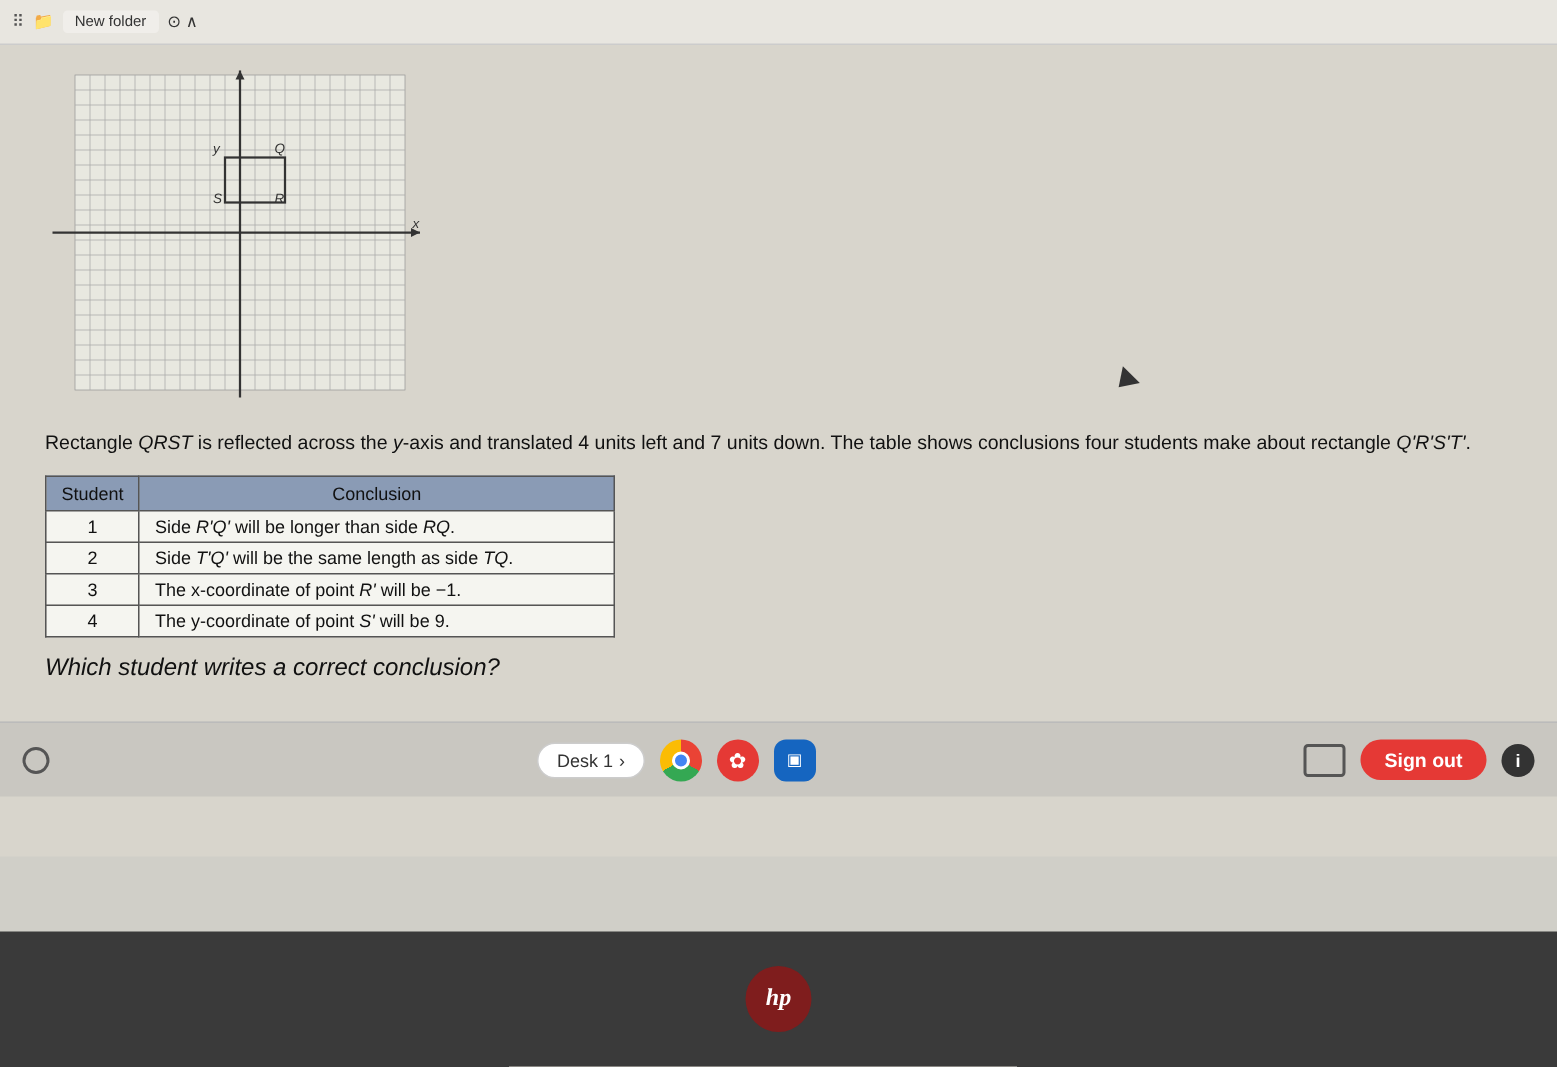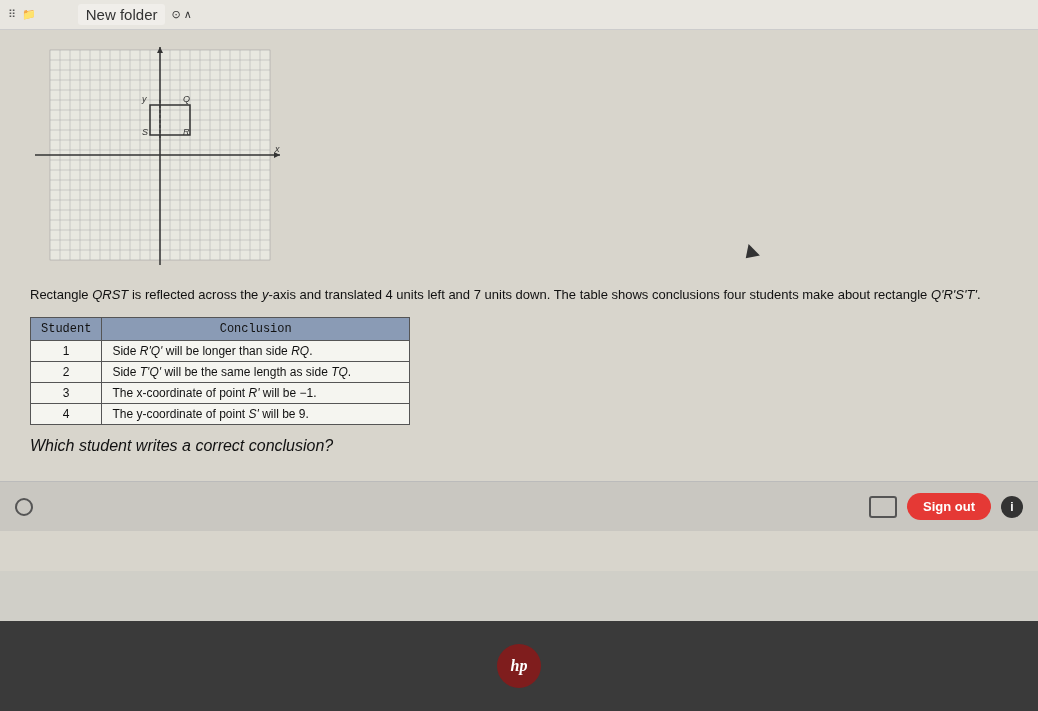--- a/index.html
+++ b/index.html
@@ -57,8 +57,7 @@
       background: #f0eeea;
       padding: 2px 8px;
       border-radius: 3px;
-      font-size: 15px;
-      margin-left: 36px;
+      font-size: 10px;
     }
 
     

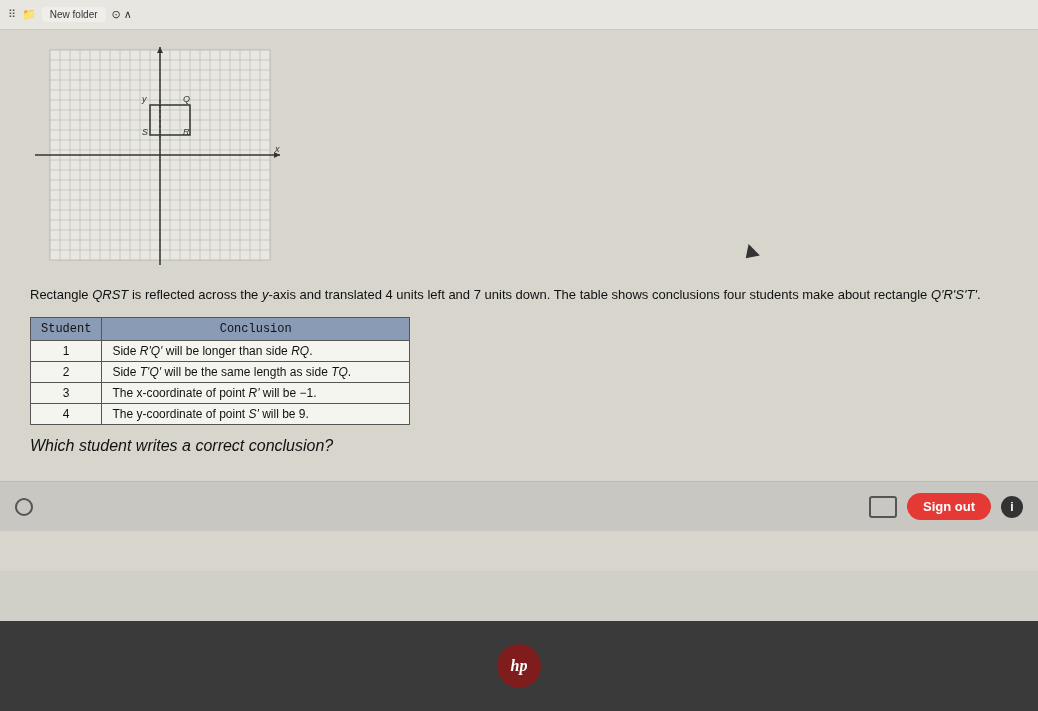--- a/index.html
+++ b/index.html
@@ -120,7 +120,6 @@
       font-size: 12px;
       font-weight: normal;
       text-align: center;
-      font-family: Liberation Mono, monospace;
     }
 
     .conclusions-table td {

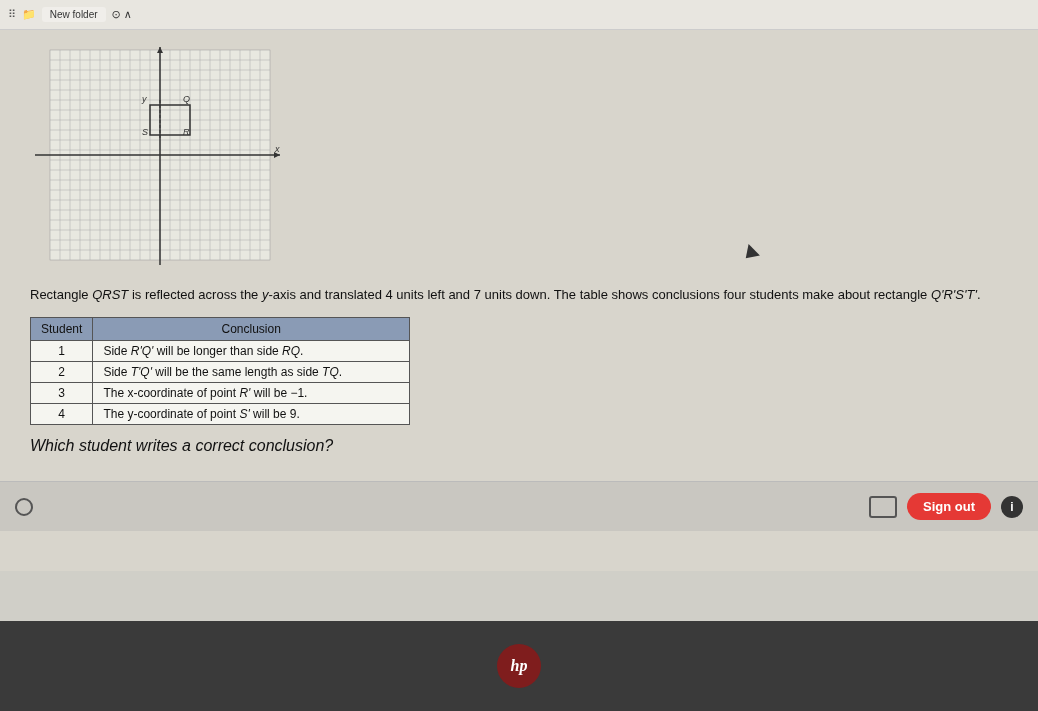--- a/index.html
+++ b/index.html
@@ -447,6 +447,24 @@
       <div class="circle-icon"></div>
     </div>
 
+    <div class="taskbar-center">
+      <button class="desk-btn">
+        <span>Desk 1</span>
+        <span>›</span>
+      </button>
+
+      <div class="chrome-icon">
+        <div class="chrome-inner"></div>
+      </div>
+
+      <div class="app-icon-red">
+        <span>✿</span>
+      </div>
+
+      <div class="app-icon-blue">
+        <span>▣</span>
+      </div>
+    </div>
 
     <div class="taskbar-right">
       <div class="screen-icon"></div>

